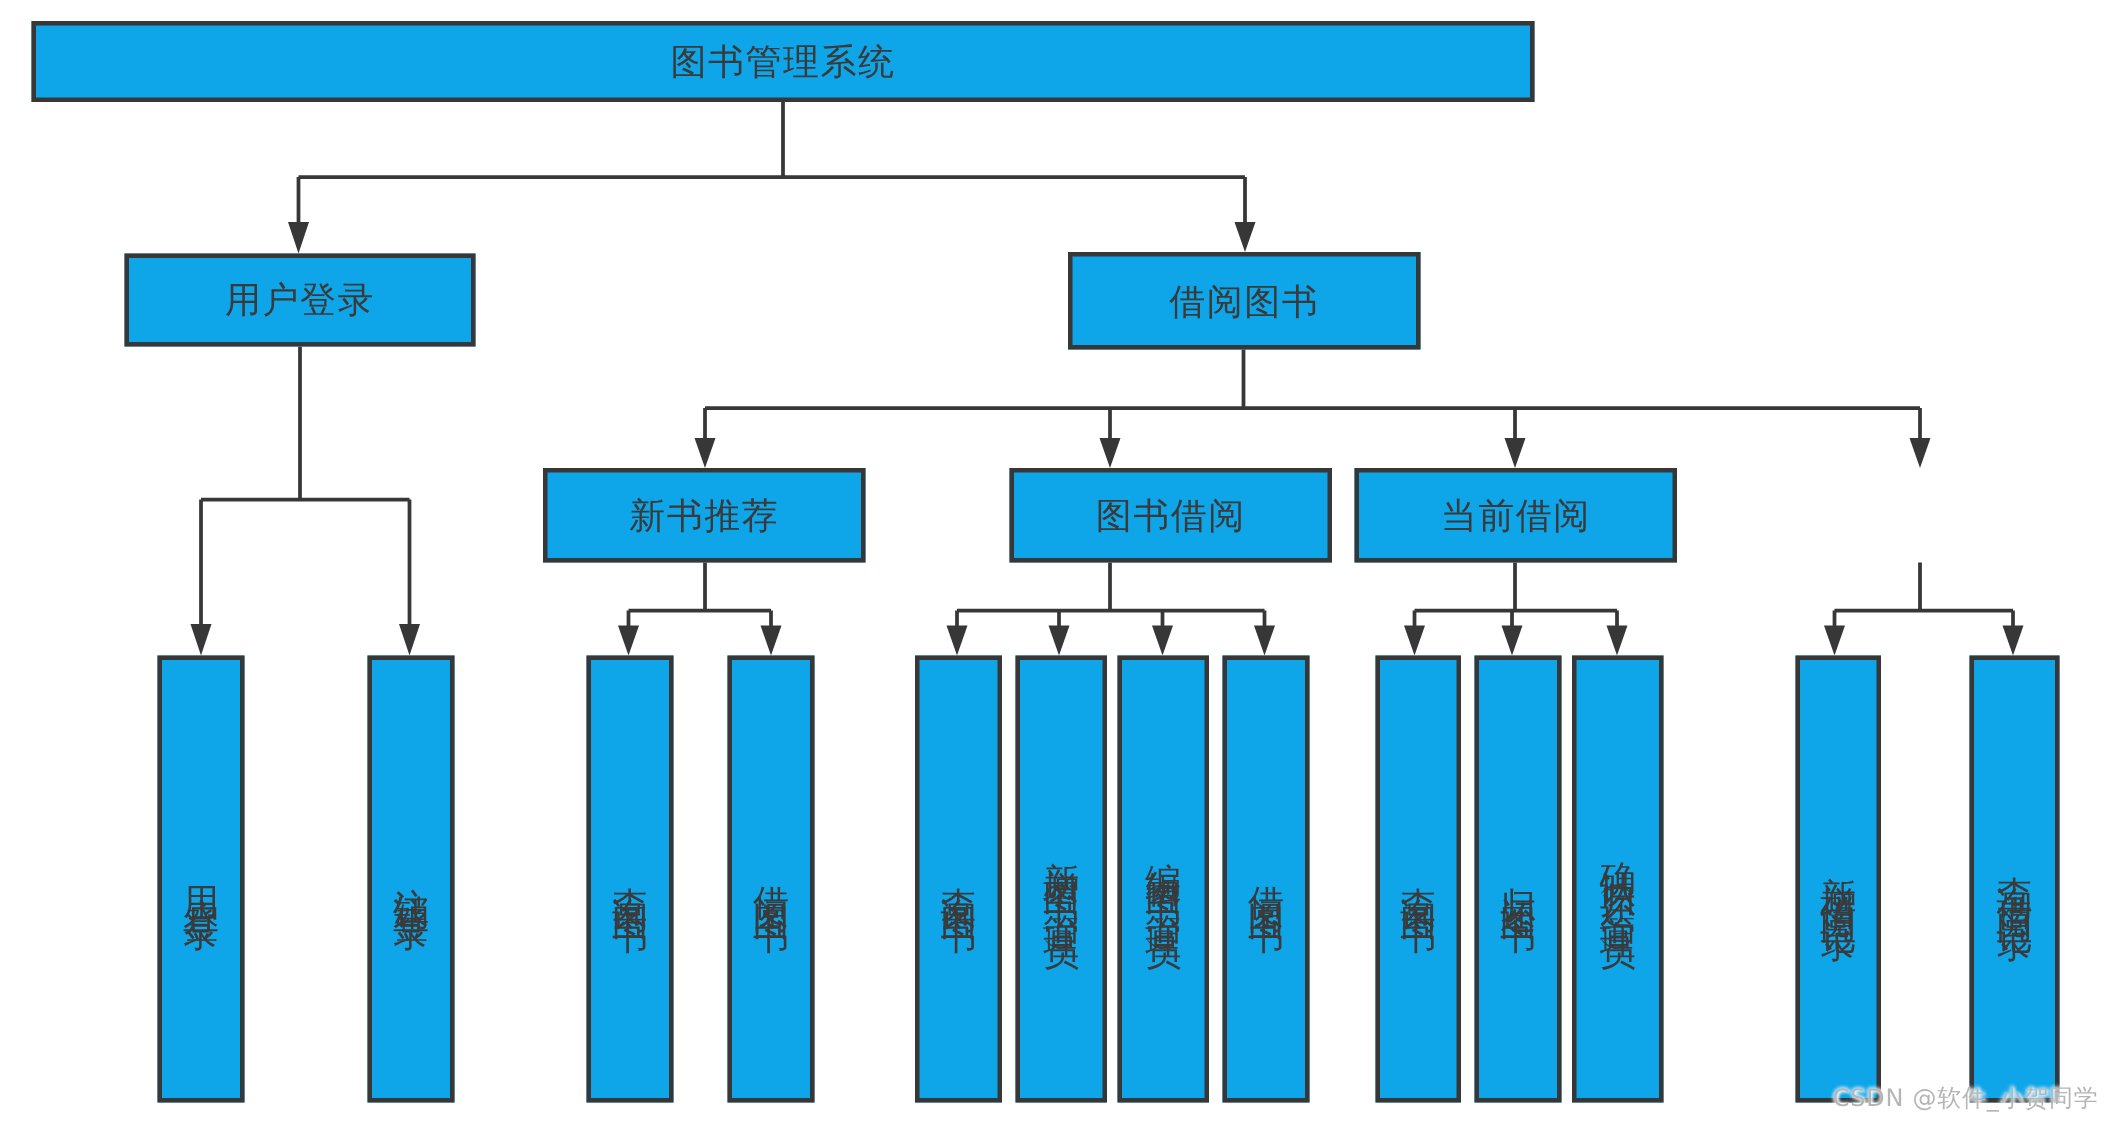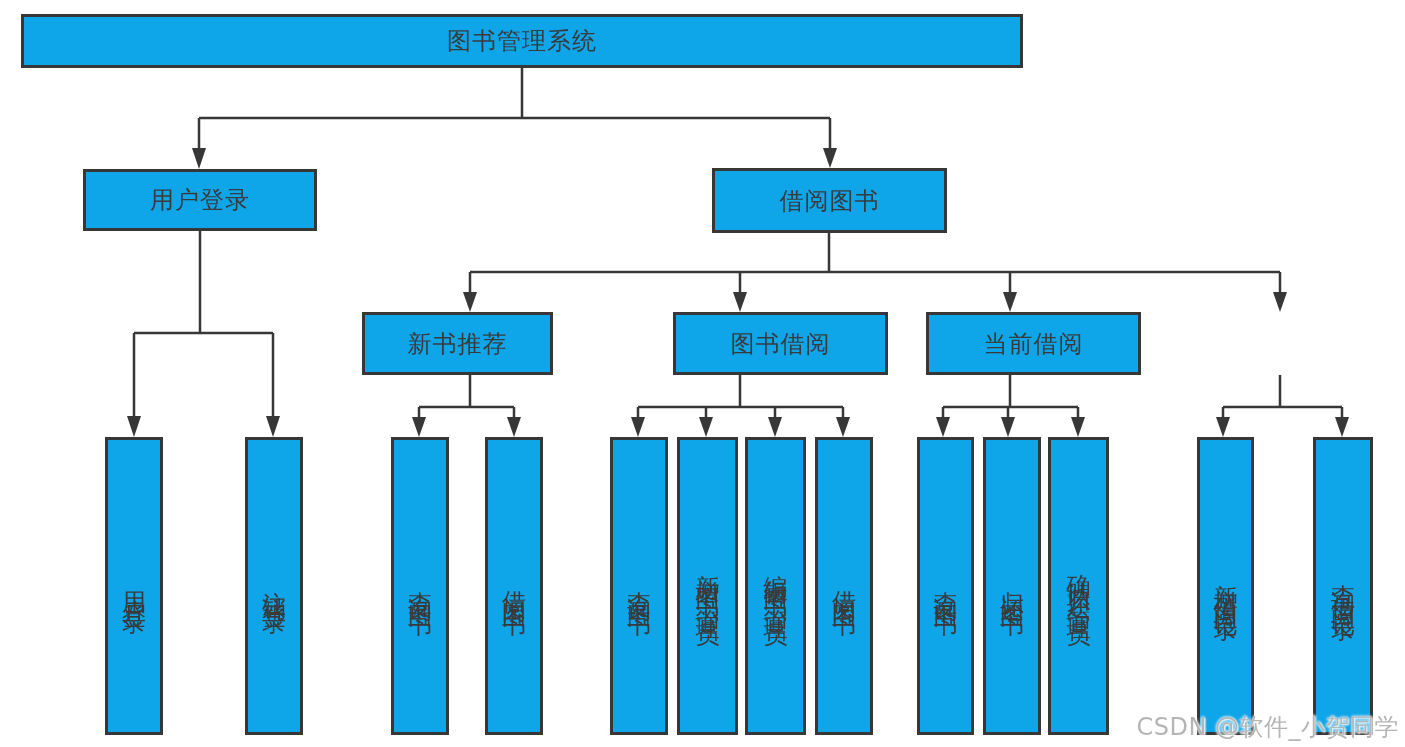--- a/index.html
+++ b/index.html
@@ -50,7 +50,7 @@
   .n-root   { left: 21px;   top: 14px;  width: 1002px; height: 54px; }
   .n-login  { left: 83px;   top: 169px; width: 234px;  height: 62px; }
   .n-mgmt   { left: 712px;  top: 168px; width: 235px;  height: 65px; }
-  .n-rec    { left: 362px;  top: 312px; width: 191px;  height: 63px; }
+  .n-rec    { left: 362px;  top: 312px; width: 215px;  height: 63px; }
   .n-borrow { left: 633px;  top: 312px; width: 215px;  height: 63px; margin-left: 40px; }
   .n-cur    { left: 903px;  top: 312px; width: 215px;  height: 63px; margin-left: 23px; }
   .n-hist   { left: 1173px; top: 312px; width: 215px;  height: 63px; }

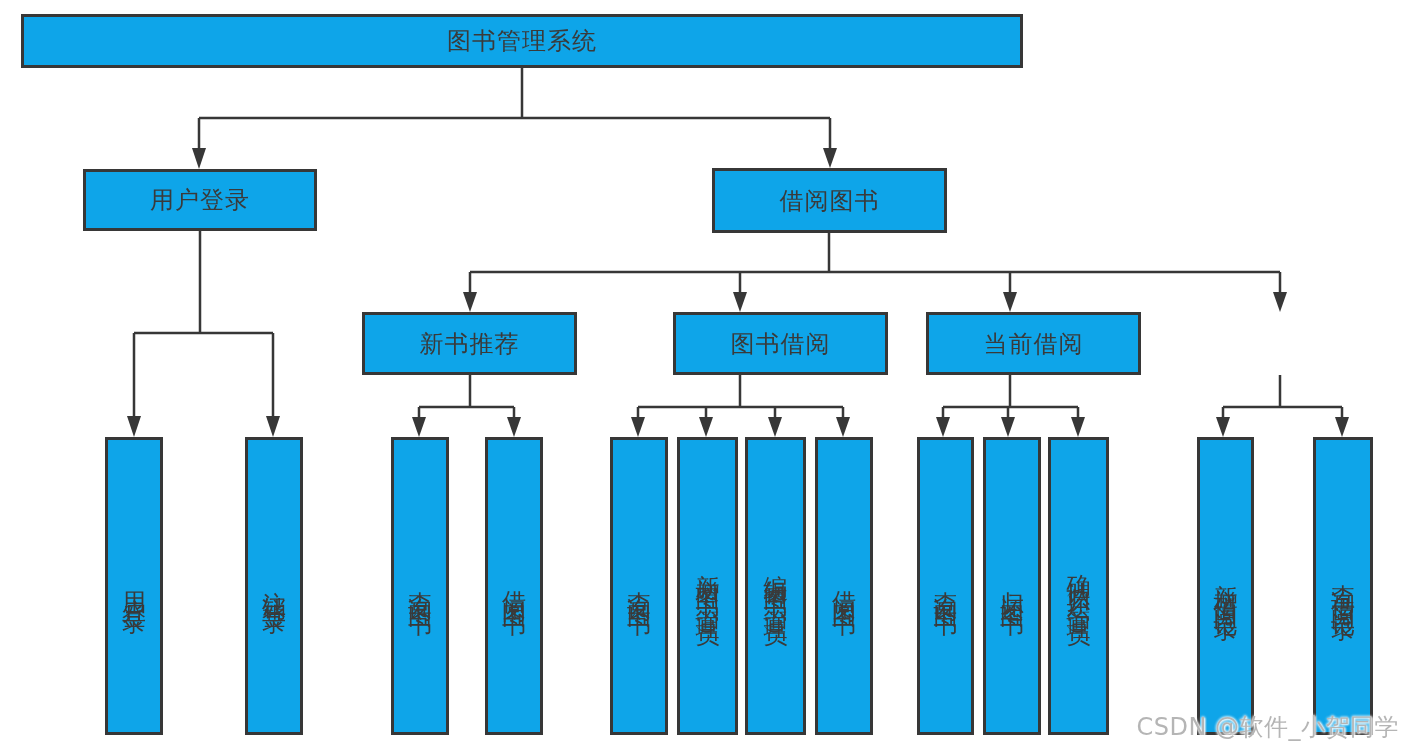--- a/index.html
+++ b/index.html
@@ -52,7 +52,7 @@
   .n-mgmt   { left: 712px;  top: 168px; width: 235px;  height: 65px; }
   .n-rec    { left: 362px;  top: 312px; width: 215px;  height: 63px; }
   .n-borrow { left: 633px;  top: 312px; width: 215px;  height: 63px; margin-left: 40px; }
-  .n-cur    { left: 903px;  top: 312px; width: 215px;  height: 63px; margin-left: 23px; }
+  .n-cur    { left: 903px;  top: 312px; width: 215px;  height: 63px; }
   .n-hist   { left: 1173px; top: 312px; width: 215px;  height: 63px; }
   .leaf     { top: 437px; height: 298px; }
   .l-a1 { left: 105px;  width: 58px; }

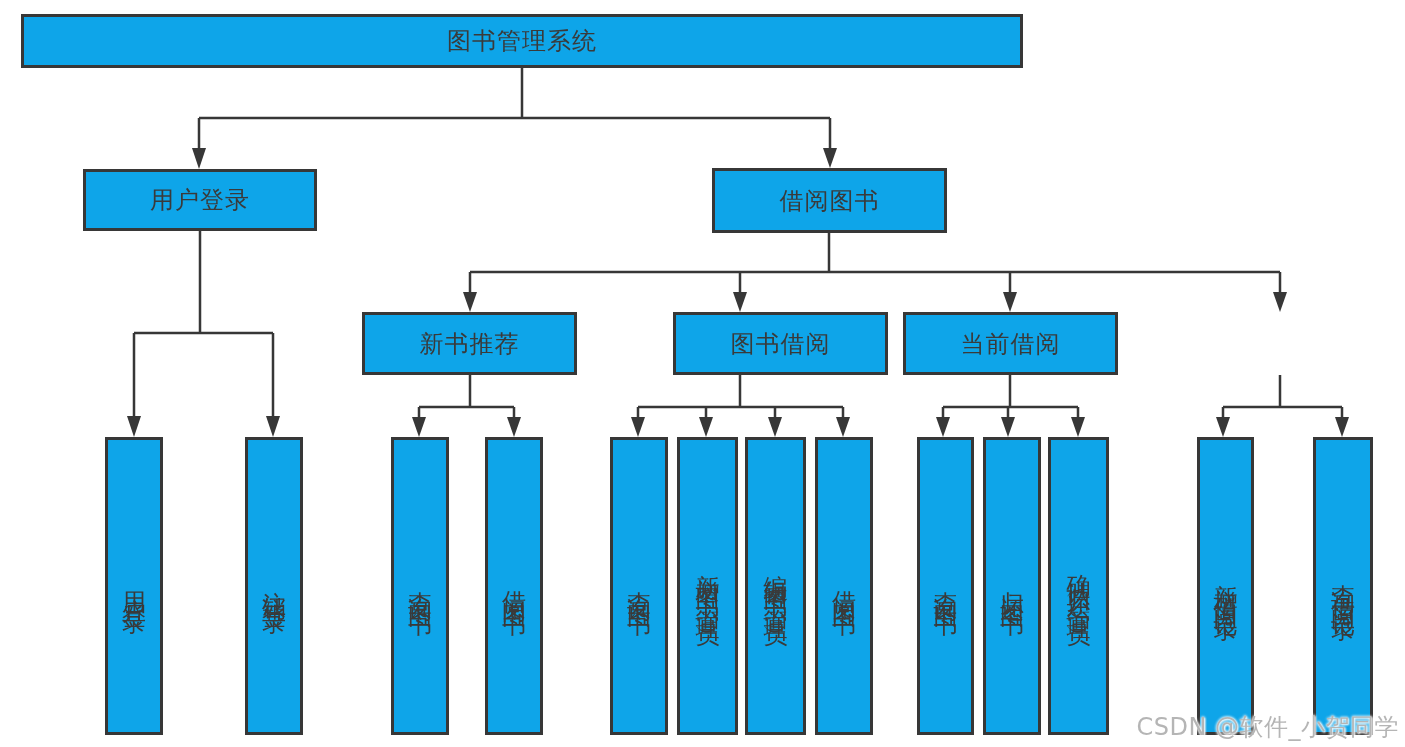--- a/index.html
+++ b/index.html
@@ -73,7 +73,7 @@
     right: 6px;
     bottom: 4px;
     z-index: 3;
-    font-size: 24px;
+    font-size: 16px;
     color: #b5b5b5;
     letter-spacing: 0.5px;
     text-shadow: 0 0 3px #ffffff, 0 0 3px #ffffff, 1px 1px 2px #ffffff;

